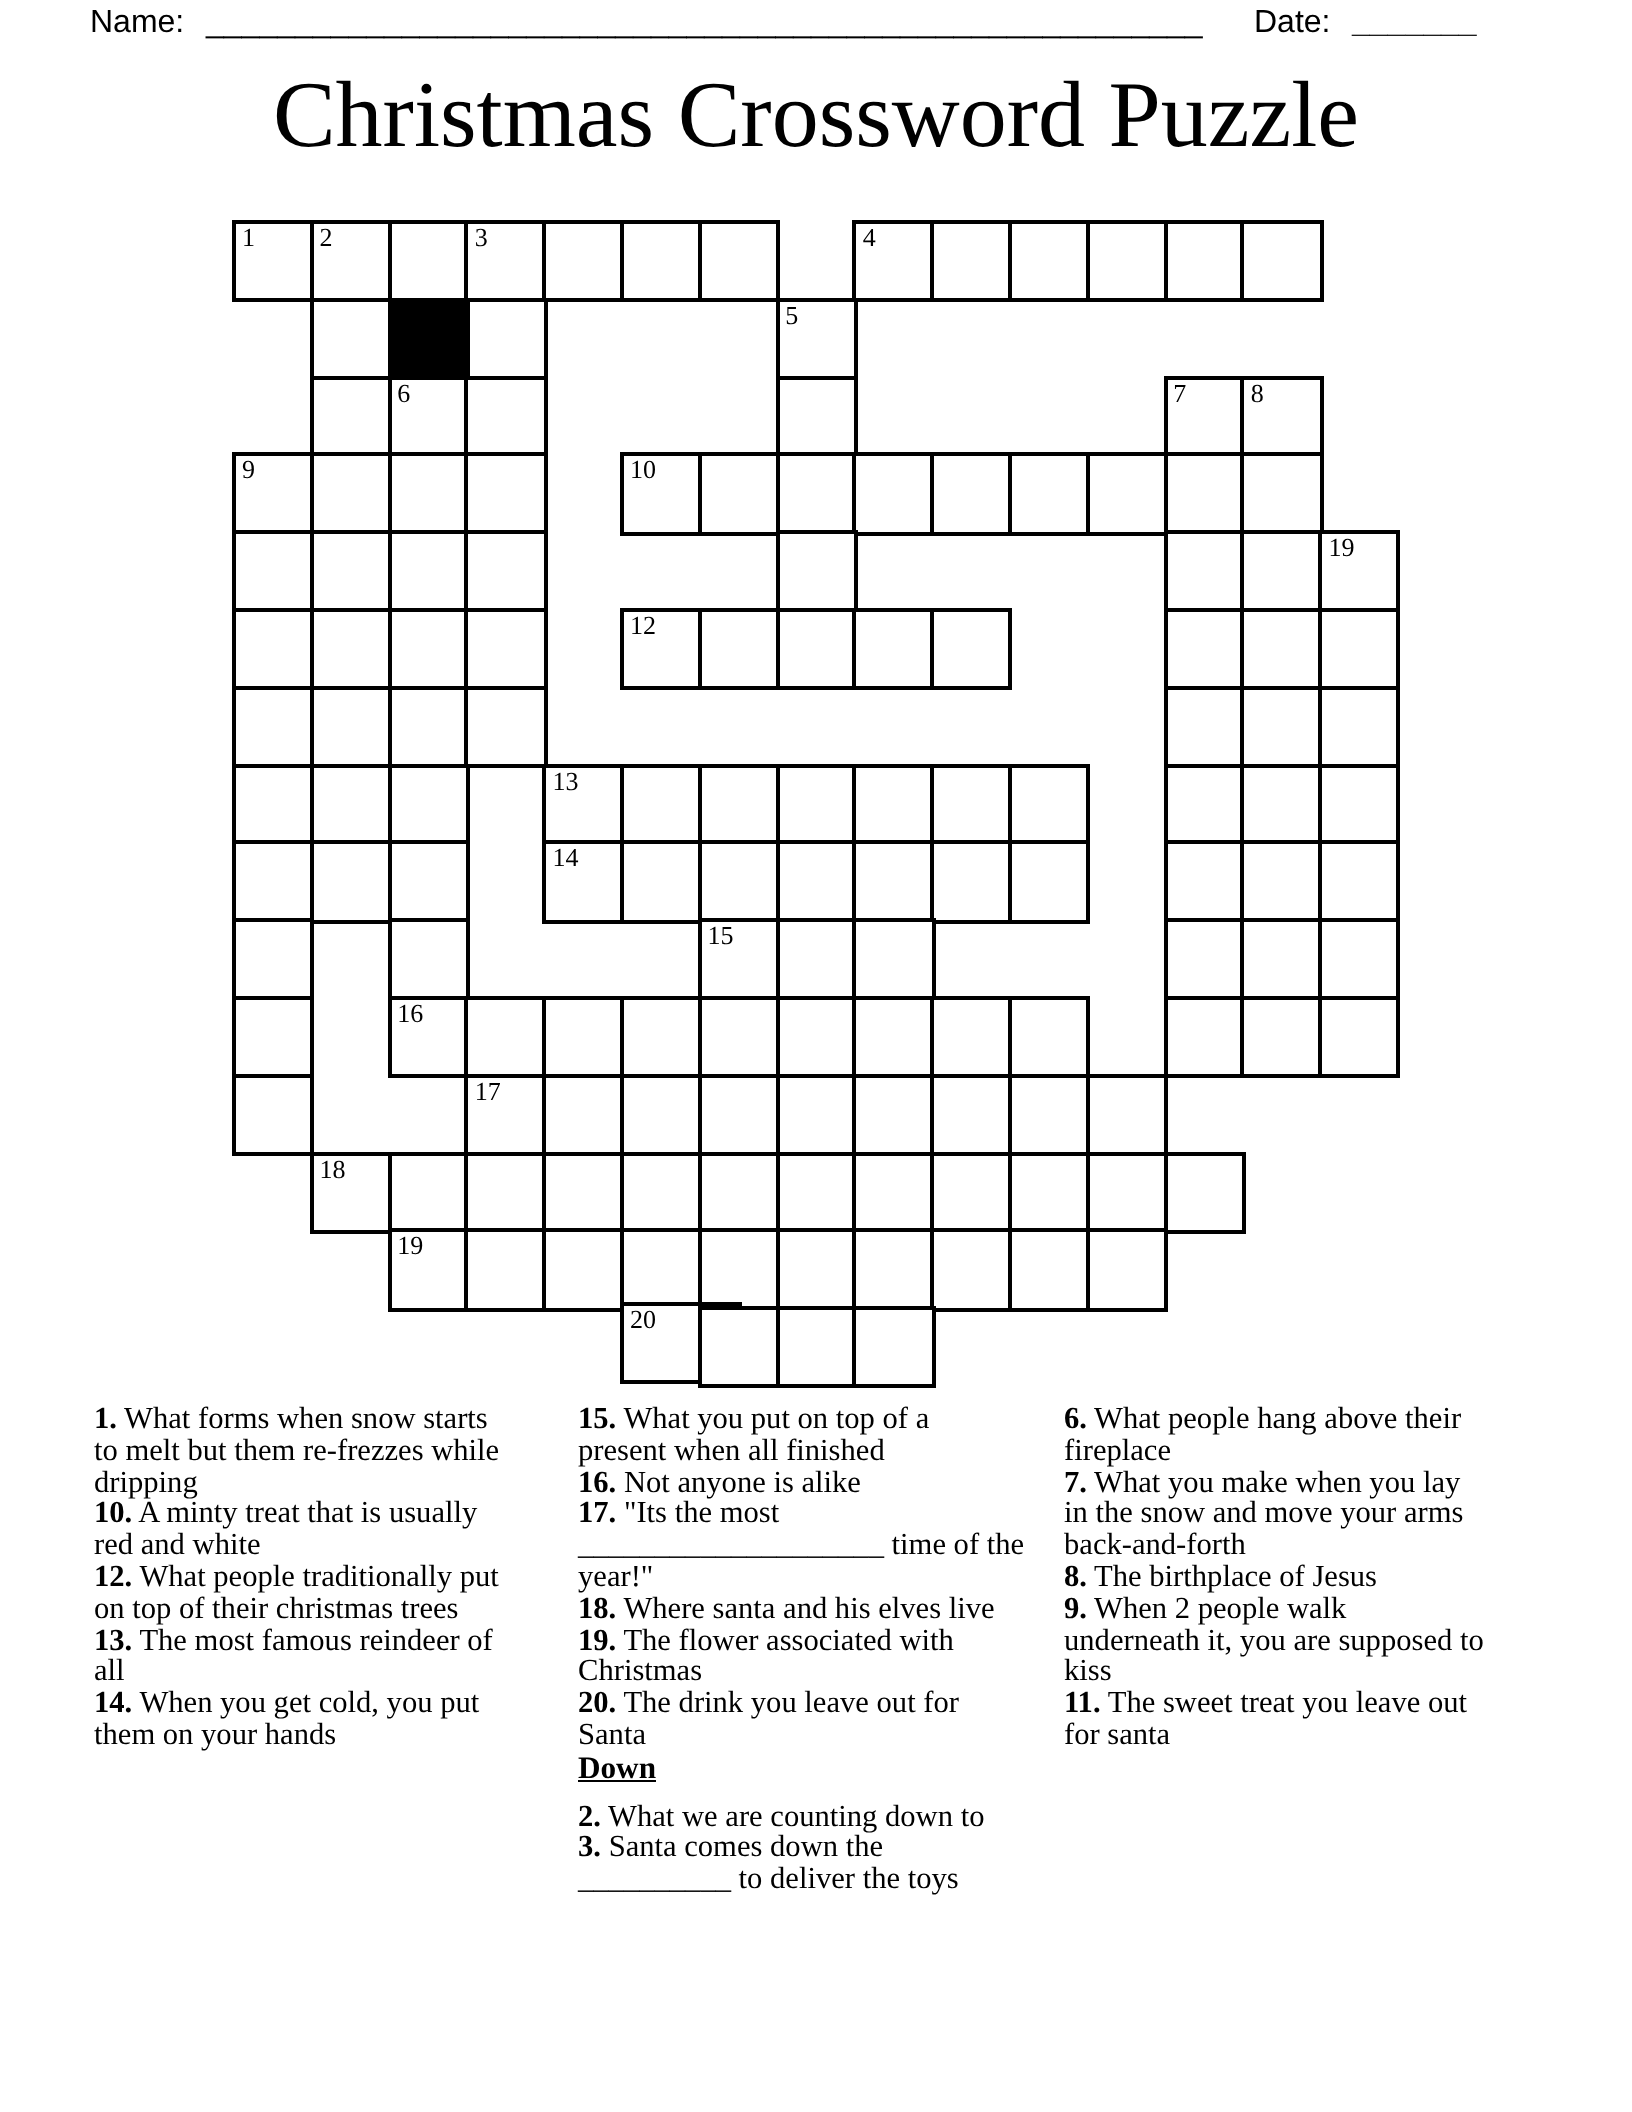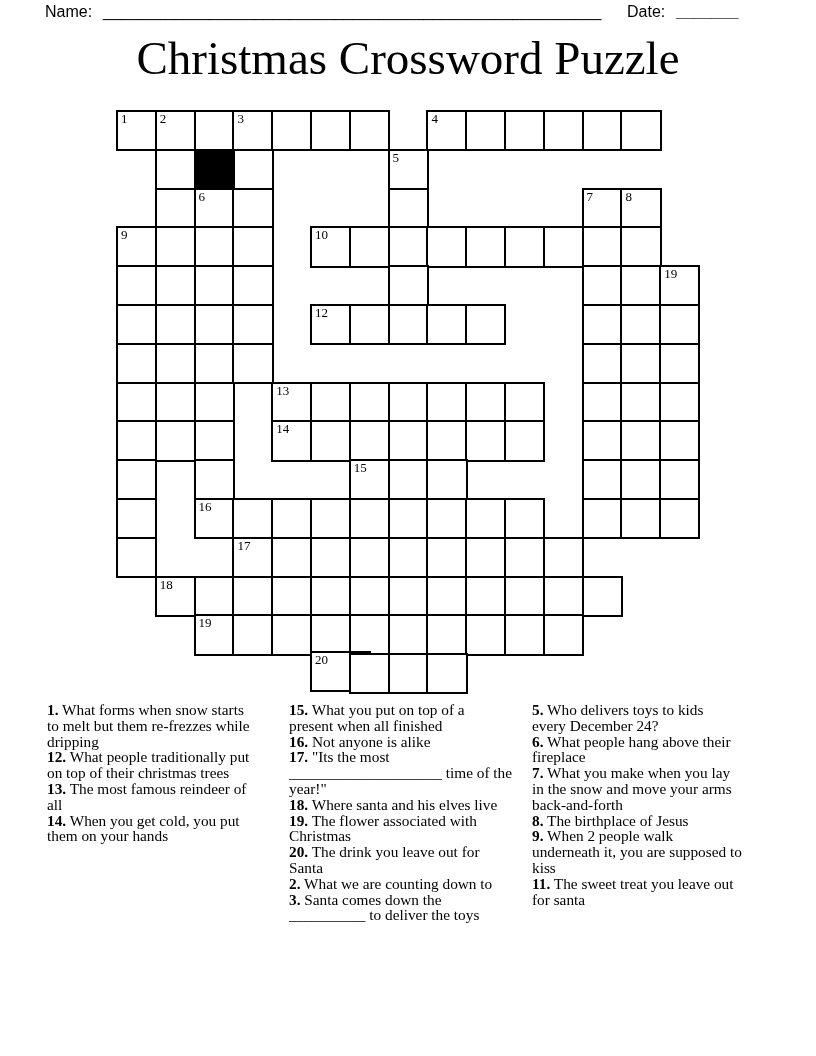--- a/index.html
+++ b/index.html
@@ -309,8 +309,6 @@
 __________ to deliver the toys</span></div>
     </div>
   <div class="clue-col clue-col-3">
-      <div class="clue"><b class="num">5.</b> <span>Who delivers toys to kids
-every December 24?</span></div>
       <div class="clue"><b class="num">6.</b> <span>What people hang above their
 fireplace</span></div>
       <div class="clue"><b class="num">7.</b> <span>What you make when you lay

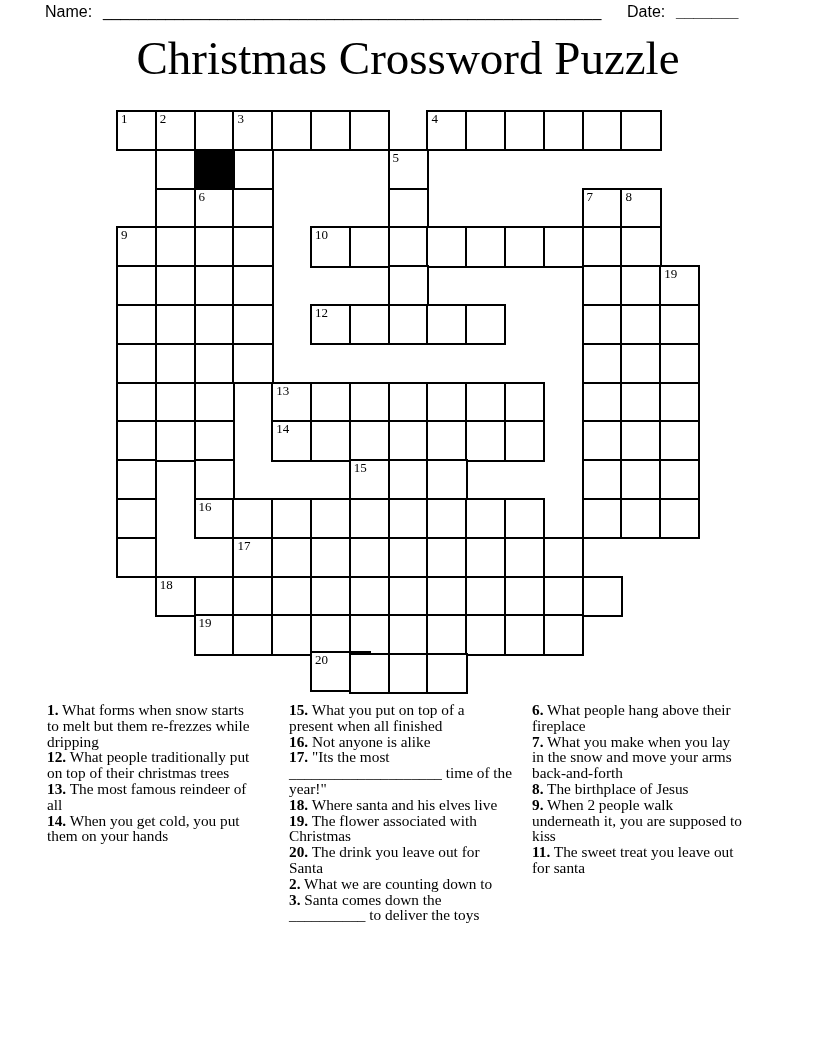--- a/index.html
+++ b/index.html
@@ -285,6 +285,8 @@
       <div class="clue"><b class="num">1.</b> <span>What forms when snow starts
 to melt but them re-frezzes while
 dripping</span></div>
+      <div class="clue"><b class="num">10.</b> <span>A minty treat that is usually
+red and white</span></div>
       <div class="clue"><b class="num">12.</b> <span>What people traditionally put
 on top of their christmas trees</span></div>
       <div class="clue"><b class="num">13.</b> <span>The most famous reindeer of

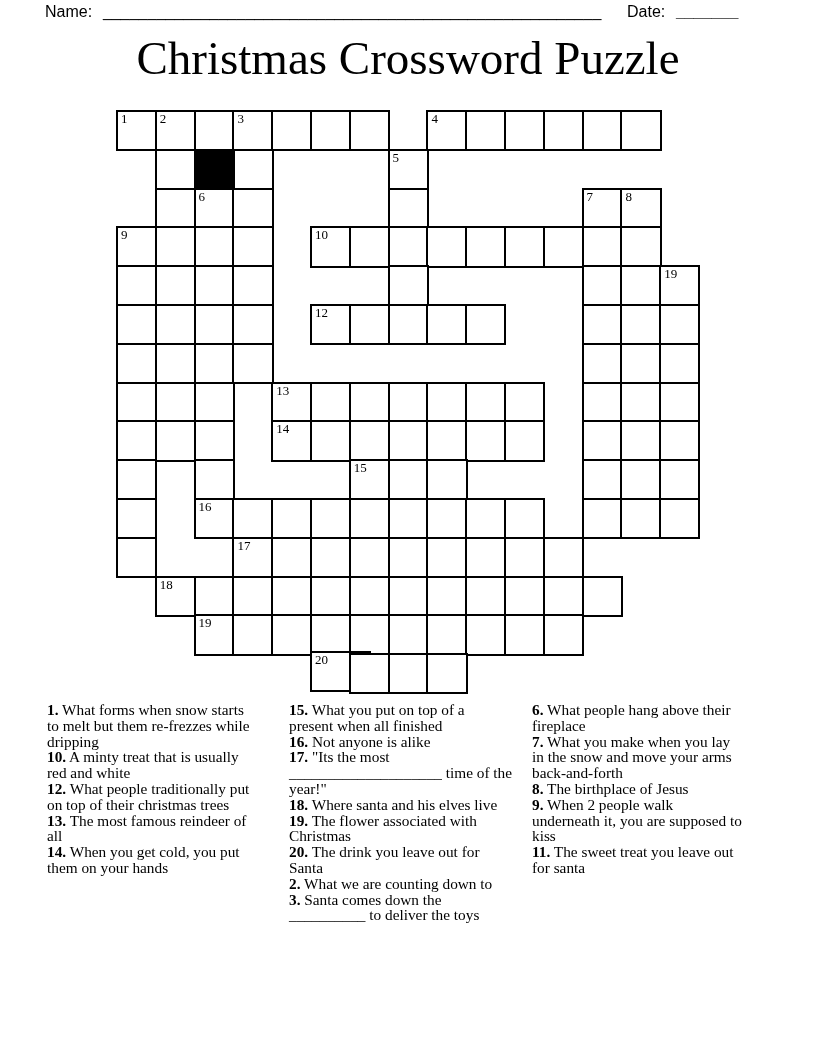--- a/index.html
+++ b/index.html
@@ -306,6 +306,7 @@
 Christmas</span></div>
       <div class="clue"><b class="num">20.</b> <span>The drink you leave out for
 Santa</span></div>
+      <div class="clue-header mid">Down</div>
       <div class="clue"><b class="num">2.</b> <span>What we are counting down to</span></div>
       <div class="clue"><b class="num">3.</b> <span>Santa comes down the
 __________ to deliver the toys</span></div>

